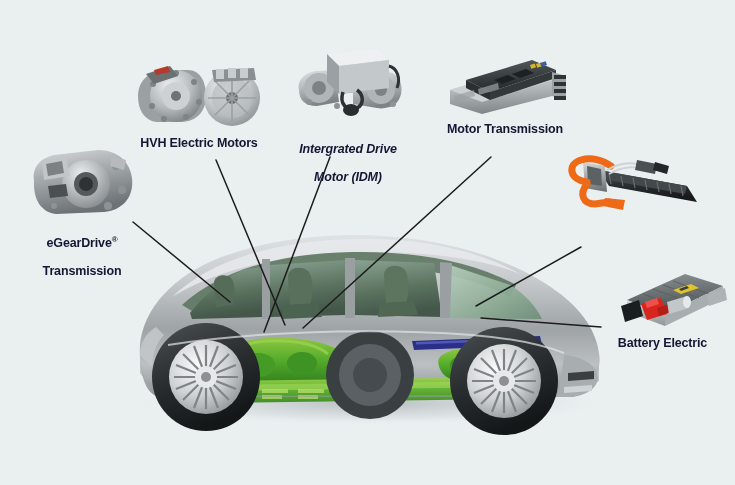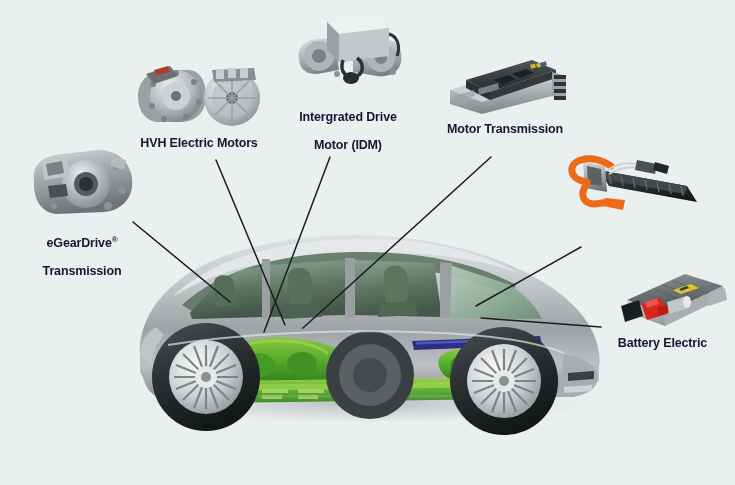--- a/index.html
+++ b/index.html
@@ -347,7 +347,7 @@
     <div class="callout-label">HVH Electric Motors</div>
   </div>
 
-  <div class="callout" style="left:288px; top:12px; width:120px;">
+  <div class="callout" style="left:288px; top:44px; width:120px;font-style:italic;">
     <div class="callout-art" style="width:110px;height:80px;">
       <svg viewBox="0 0 110 80" width="110" height="80">
         <defs>

